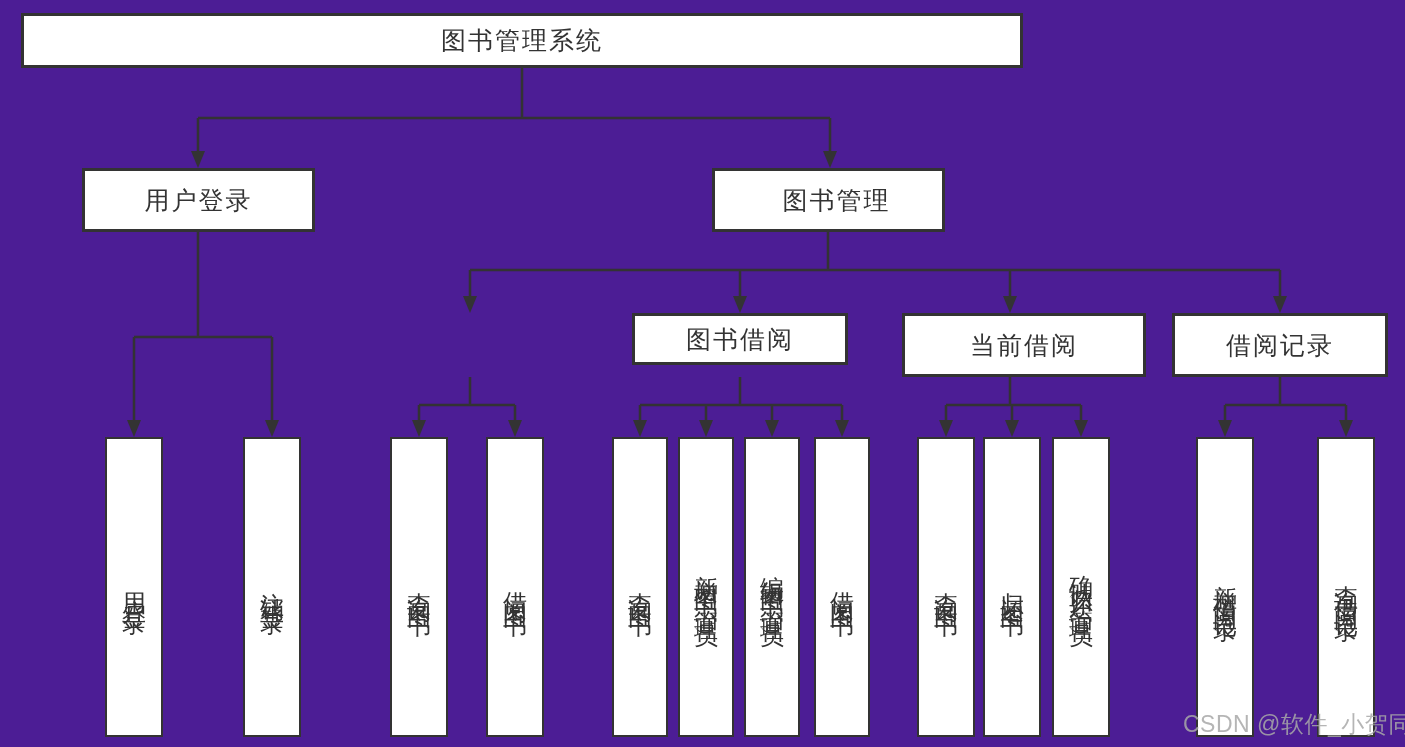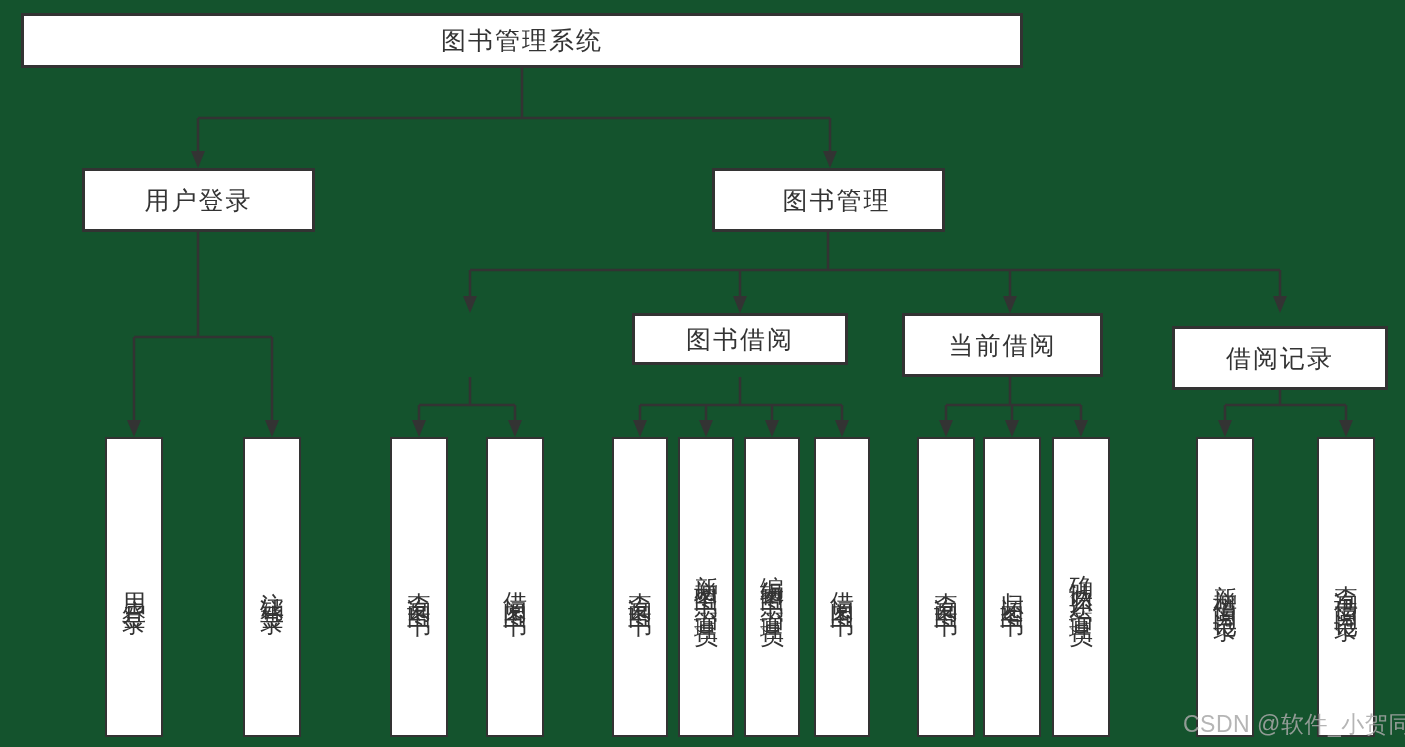--- a/index.html
+++ b/index.html
@@ -7,7 +7,7 @@
     position: relative;
     width: 1405px;
     height: 747px;
-    background: #14532d;
+    background: #4c1d95;
     font-family: "Liberation Sans", sans-serif;
     overflow: hidden;
   }

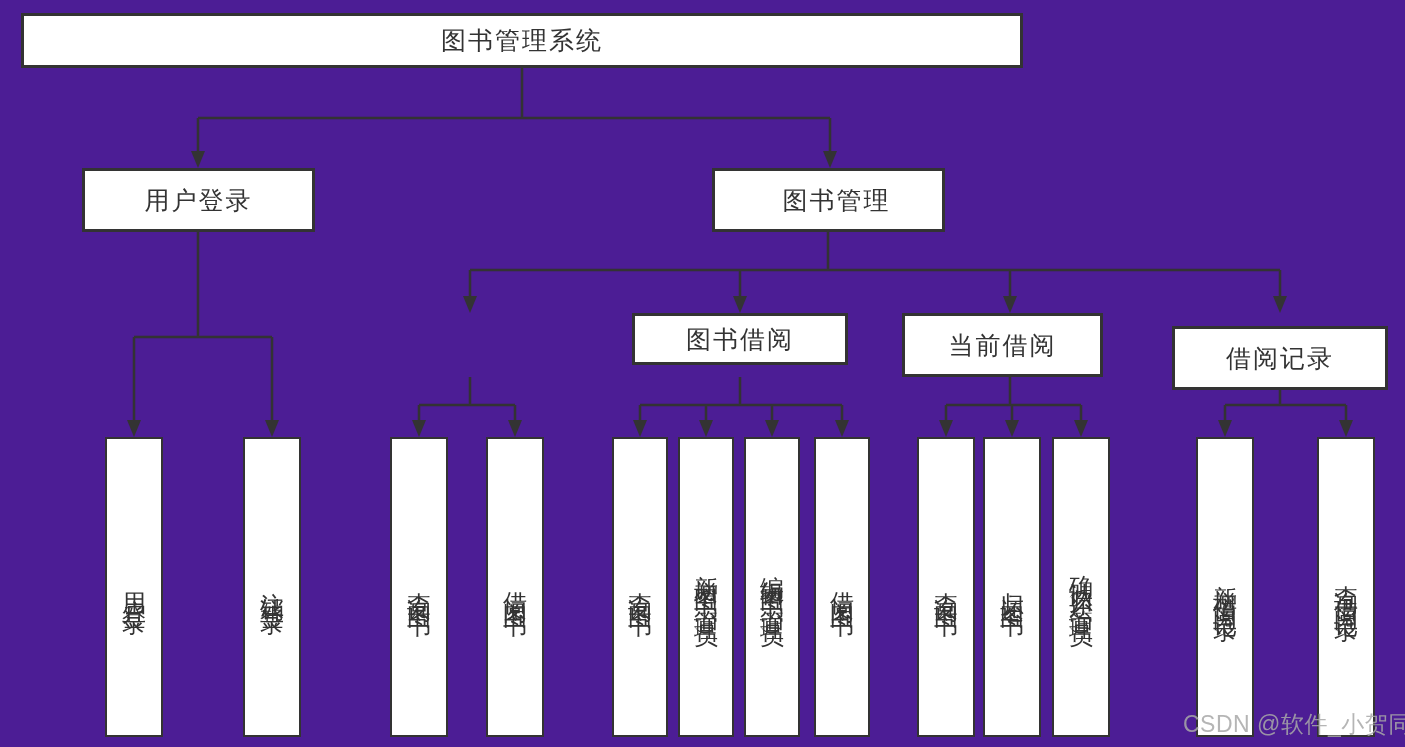--- a/index.html
+++ b/index.html
@@ -97,7 +97,7 @@
   <div class="box hnode" style="left:712px; top:168px; width:233px; height:64px;padding-left:16px;">图书管理</div>
 
   <div class="box hnode" style="left:632px; top:313px; width:216px; height:52px;">图书借阅</div>
-  <div class="box hnode" style="left:902px; top:313px; width:201px; height:64px;text-align:center;">当前借阅</div>
+  <div class="box hnode" style="left:902px; top:313px; width:244px; height:64px;text-align:center;">当前借阅</div>
   <div class="box hnode" style="left:1172px; top:313px; width:216px; height:64px;margin-top:13px;">借阅记录</div>
 
   <div class="box leaf" style="left:105px; top:437px; width:58px; height:300px;">用户登录</div>

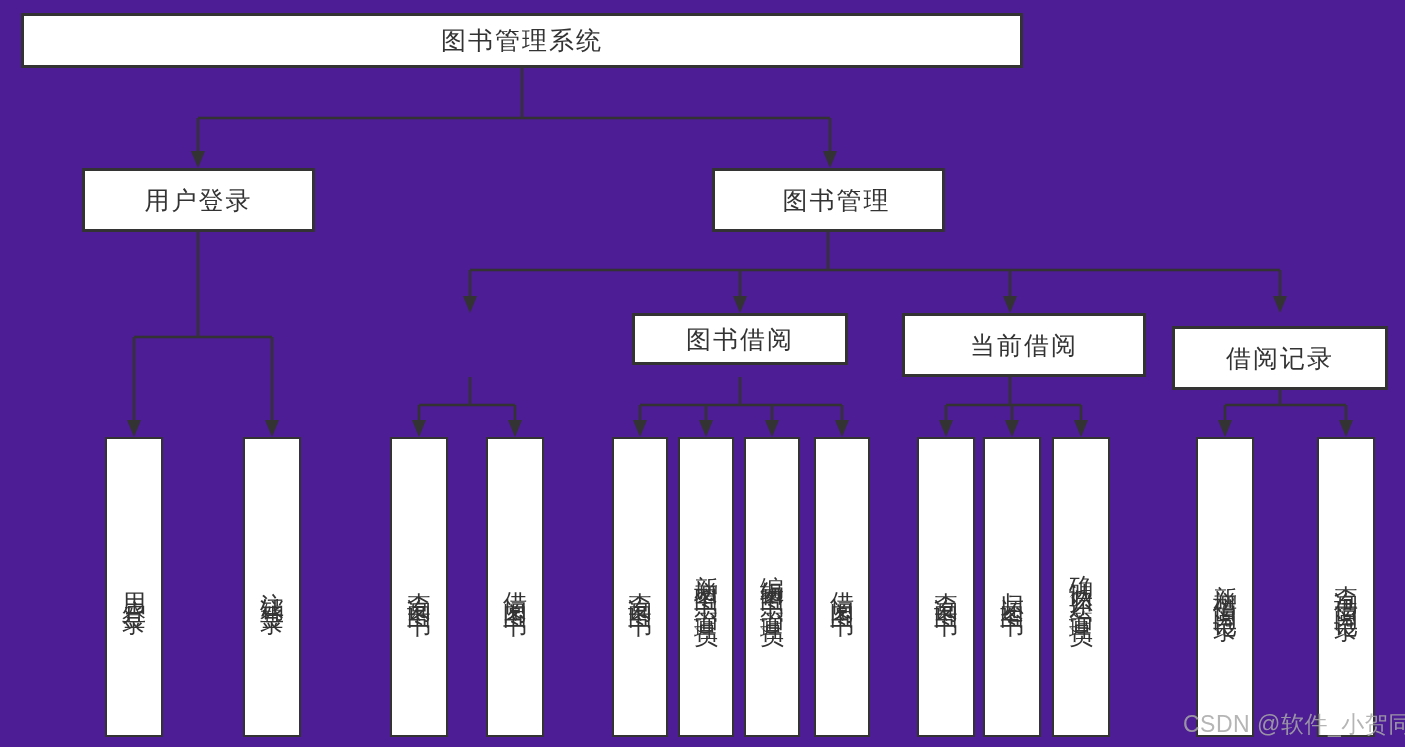--- a/index.html
+++ b/index.html
@@ -98,7 +98,7 @@
 
   <div class="box hnode" style="left:632px; top:313px; width:216px; height:52px;">图书借阅</div>
   <div class="box hnode" style="left:902px; top:313px; width:244px; height:64px;text-align:center;">当前借阅</div>
-  <div class="box hnode" style="left:1172px; top:313px; width:216px; height:64px;margin-top:13px;">借阅记录</div>
+  <div class="box hnode" style="left:1172px; top:313px; width:216px; height:64px;">借阅记录</div>
 
   <div class="box leaf" style="left:105px; top:437px; width:58px; height:300px;">用户登录</div>
   <div class="box leaf" style="left:243px; top:437px; width:58px; height:300px;">注销登录</div>

